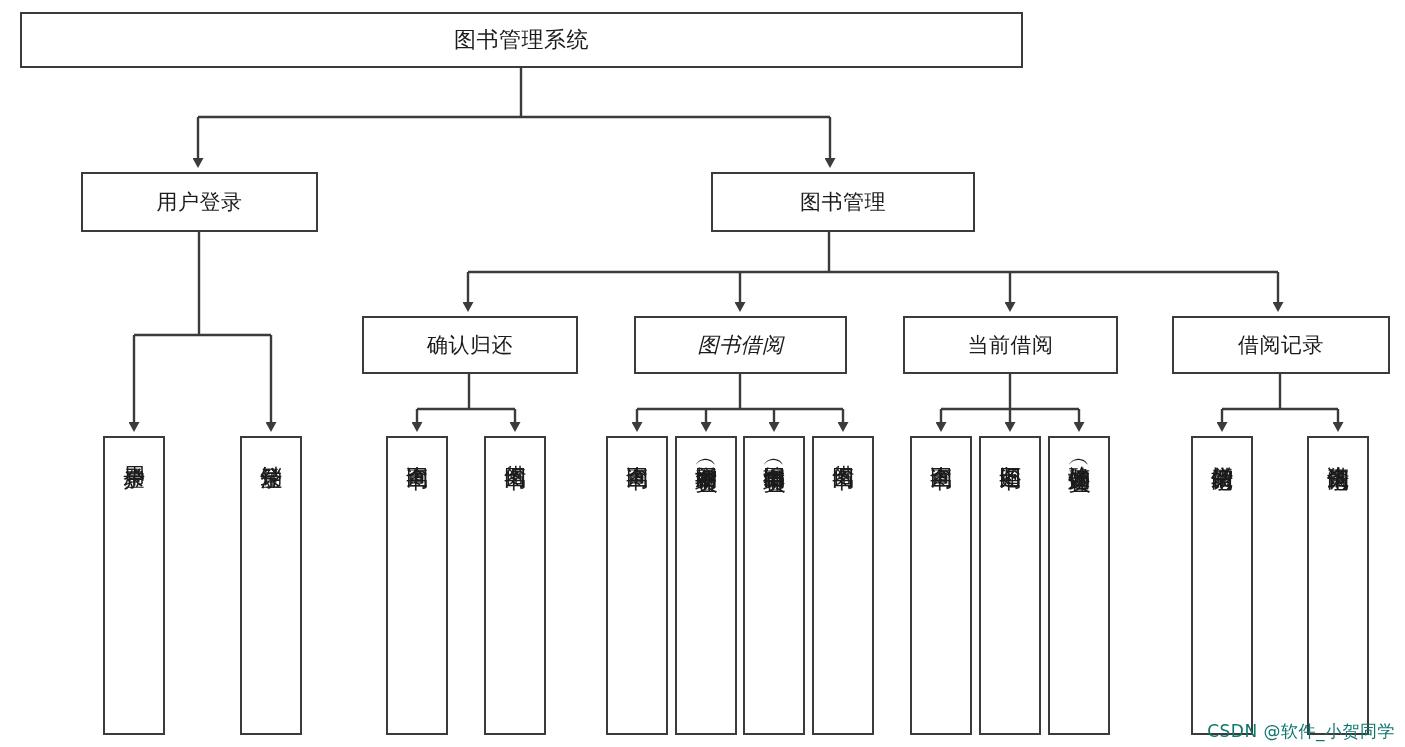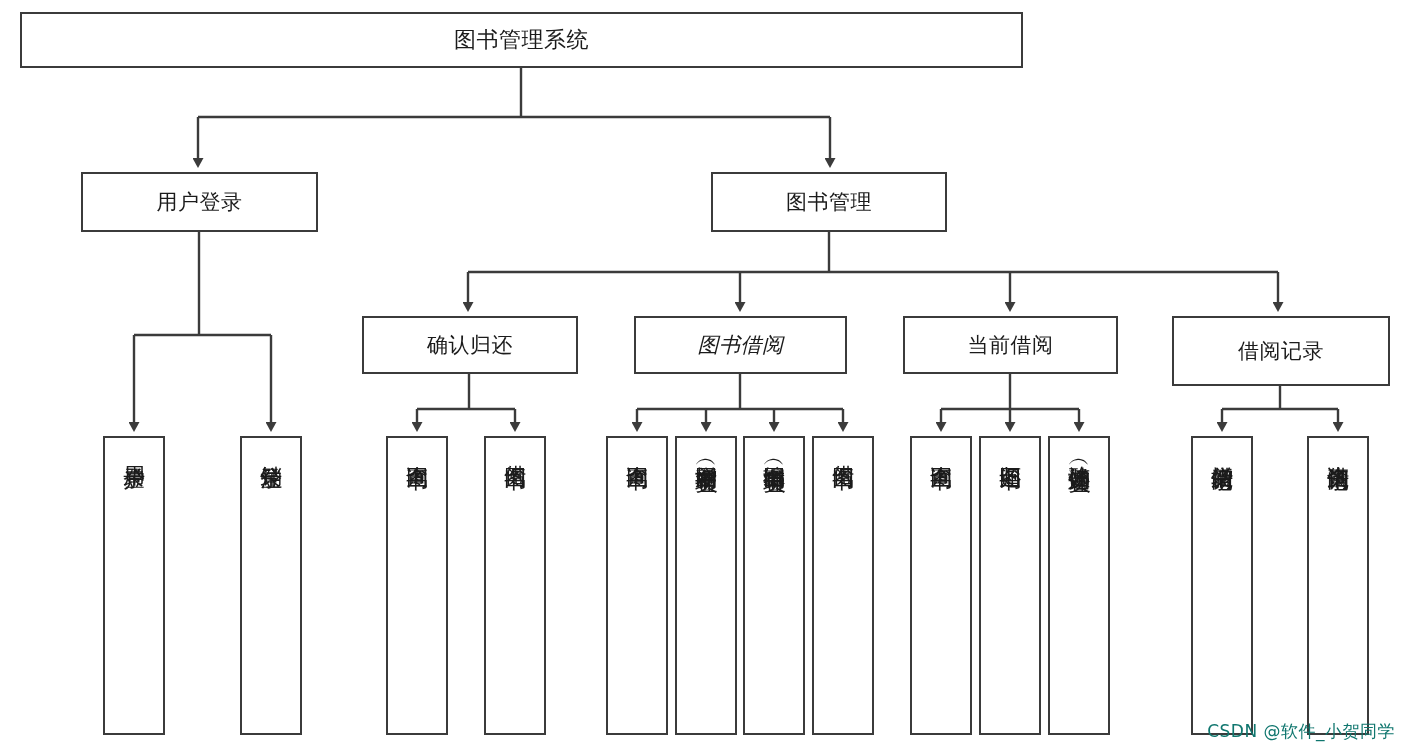--- a/index.html
+++ b/index.html
@@ -118,7 +118,7 @@
   <div class="node horizontal" style="left:81px;top:172px;width:237px;height:60px;">
     <span class="label">用户登录</span>
   </div>
-  <div class="node horizontal" style="left:711px;top:172px;width:236px;height:60px;">
+  <div class="node horizontal" style="left:711px;top:172px;width:264px;height:60px;">
     <span class="label">图书管理</span>
   </div>
 

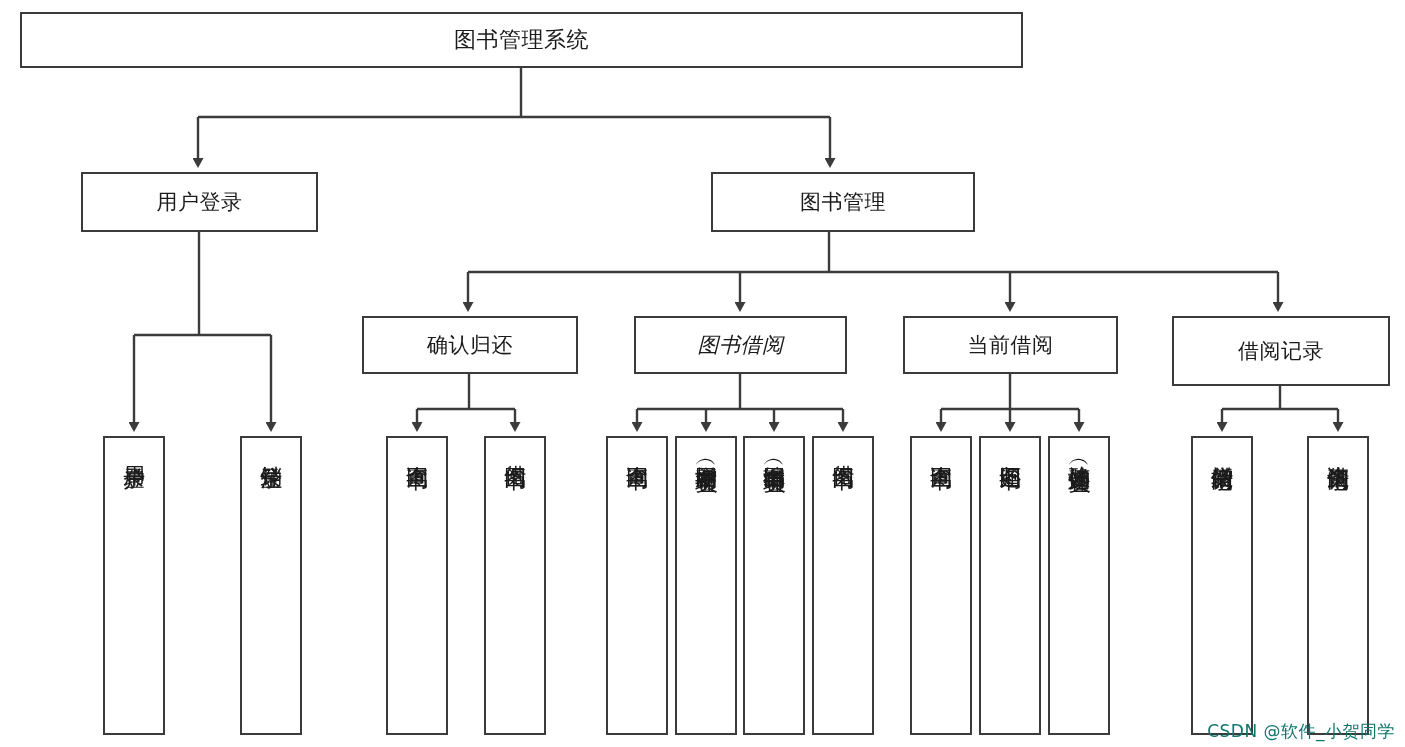--- a/index.html
+++ b/index.html
@@ -131,7 +131,7 @@
   <div class="node horizontal" style="left:903px;top:316px;width:215px;height:58px;justify-content:center;">
     <span class="label">当前借阅</span>
   </div>
-  <div class="node horizontal" style="left:1172px;top:316px;width:218px;height:70px;">
+  <div class="node horizontal" style="left:1172px;top:316px;width:218px;height:58px;">
     <span class="label">借阅记录</span>
   </div>
 

